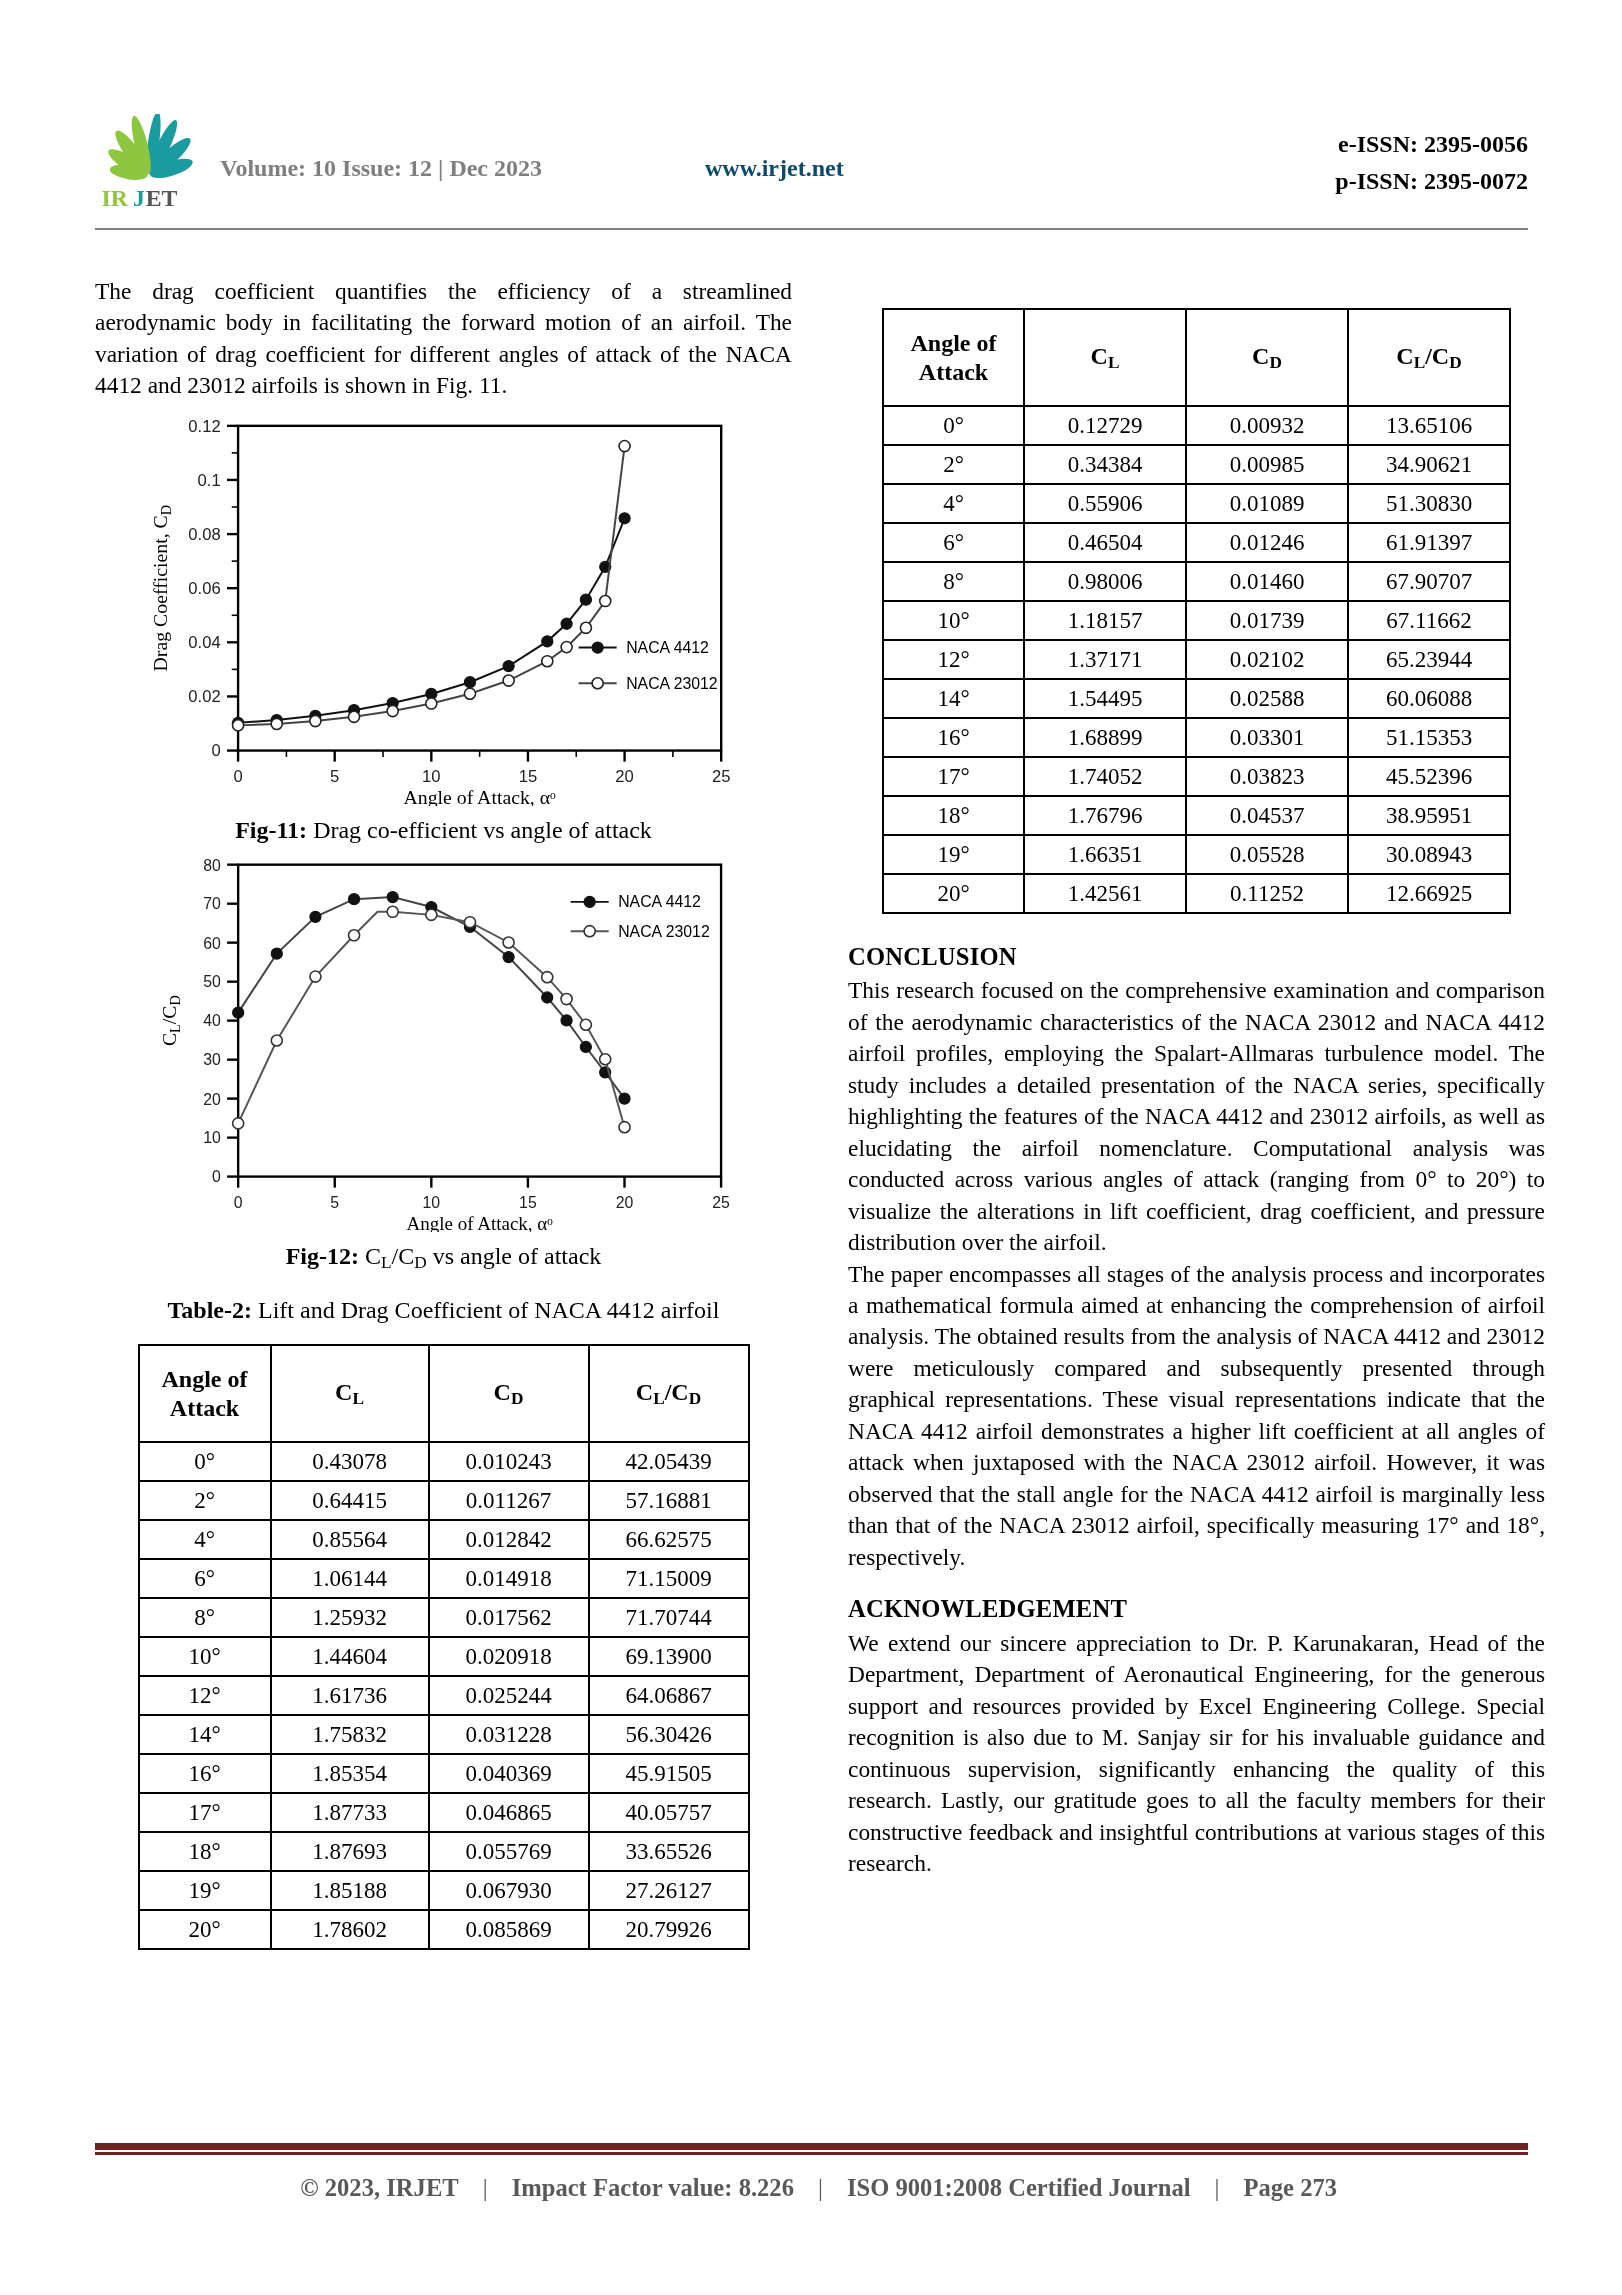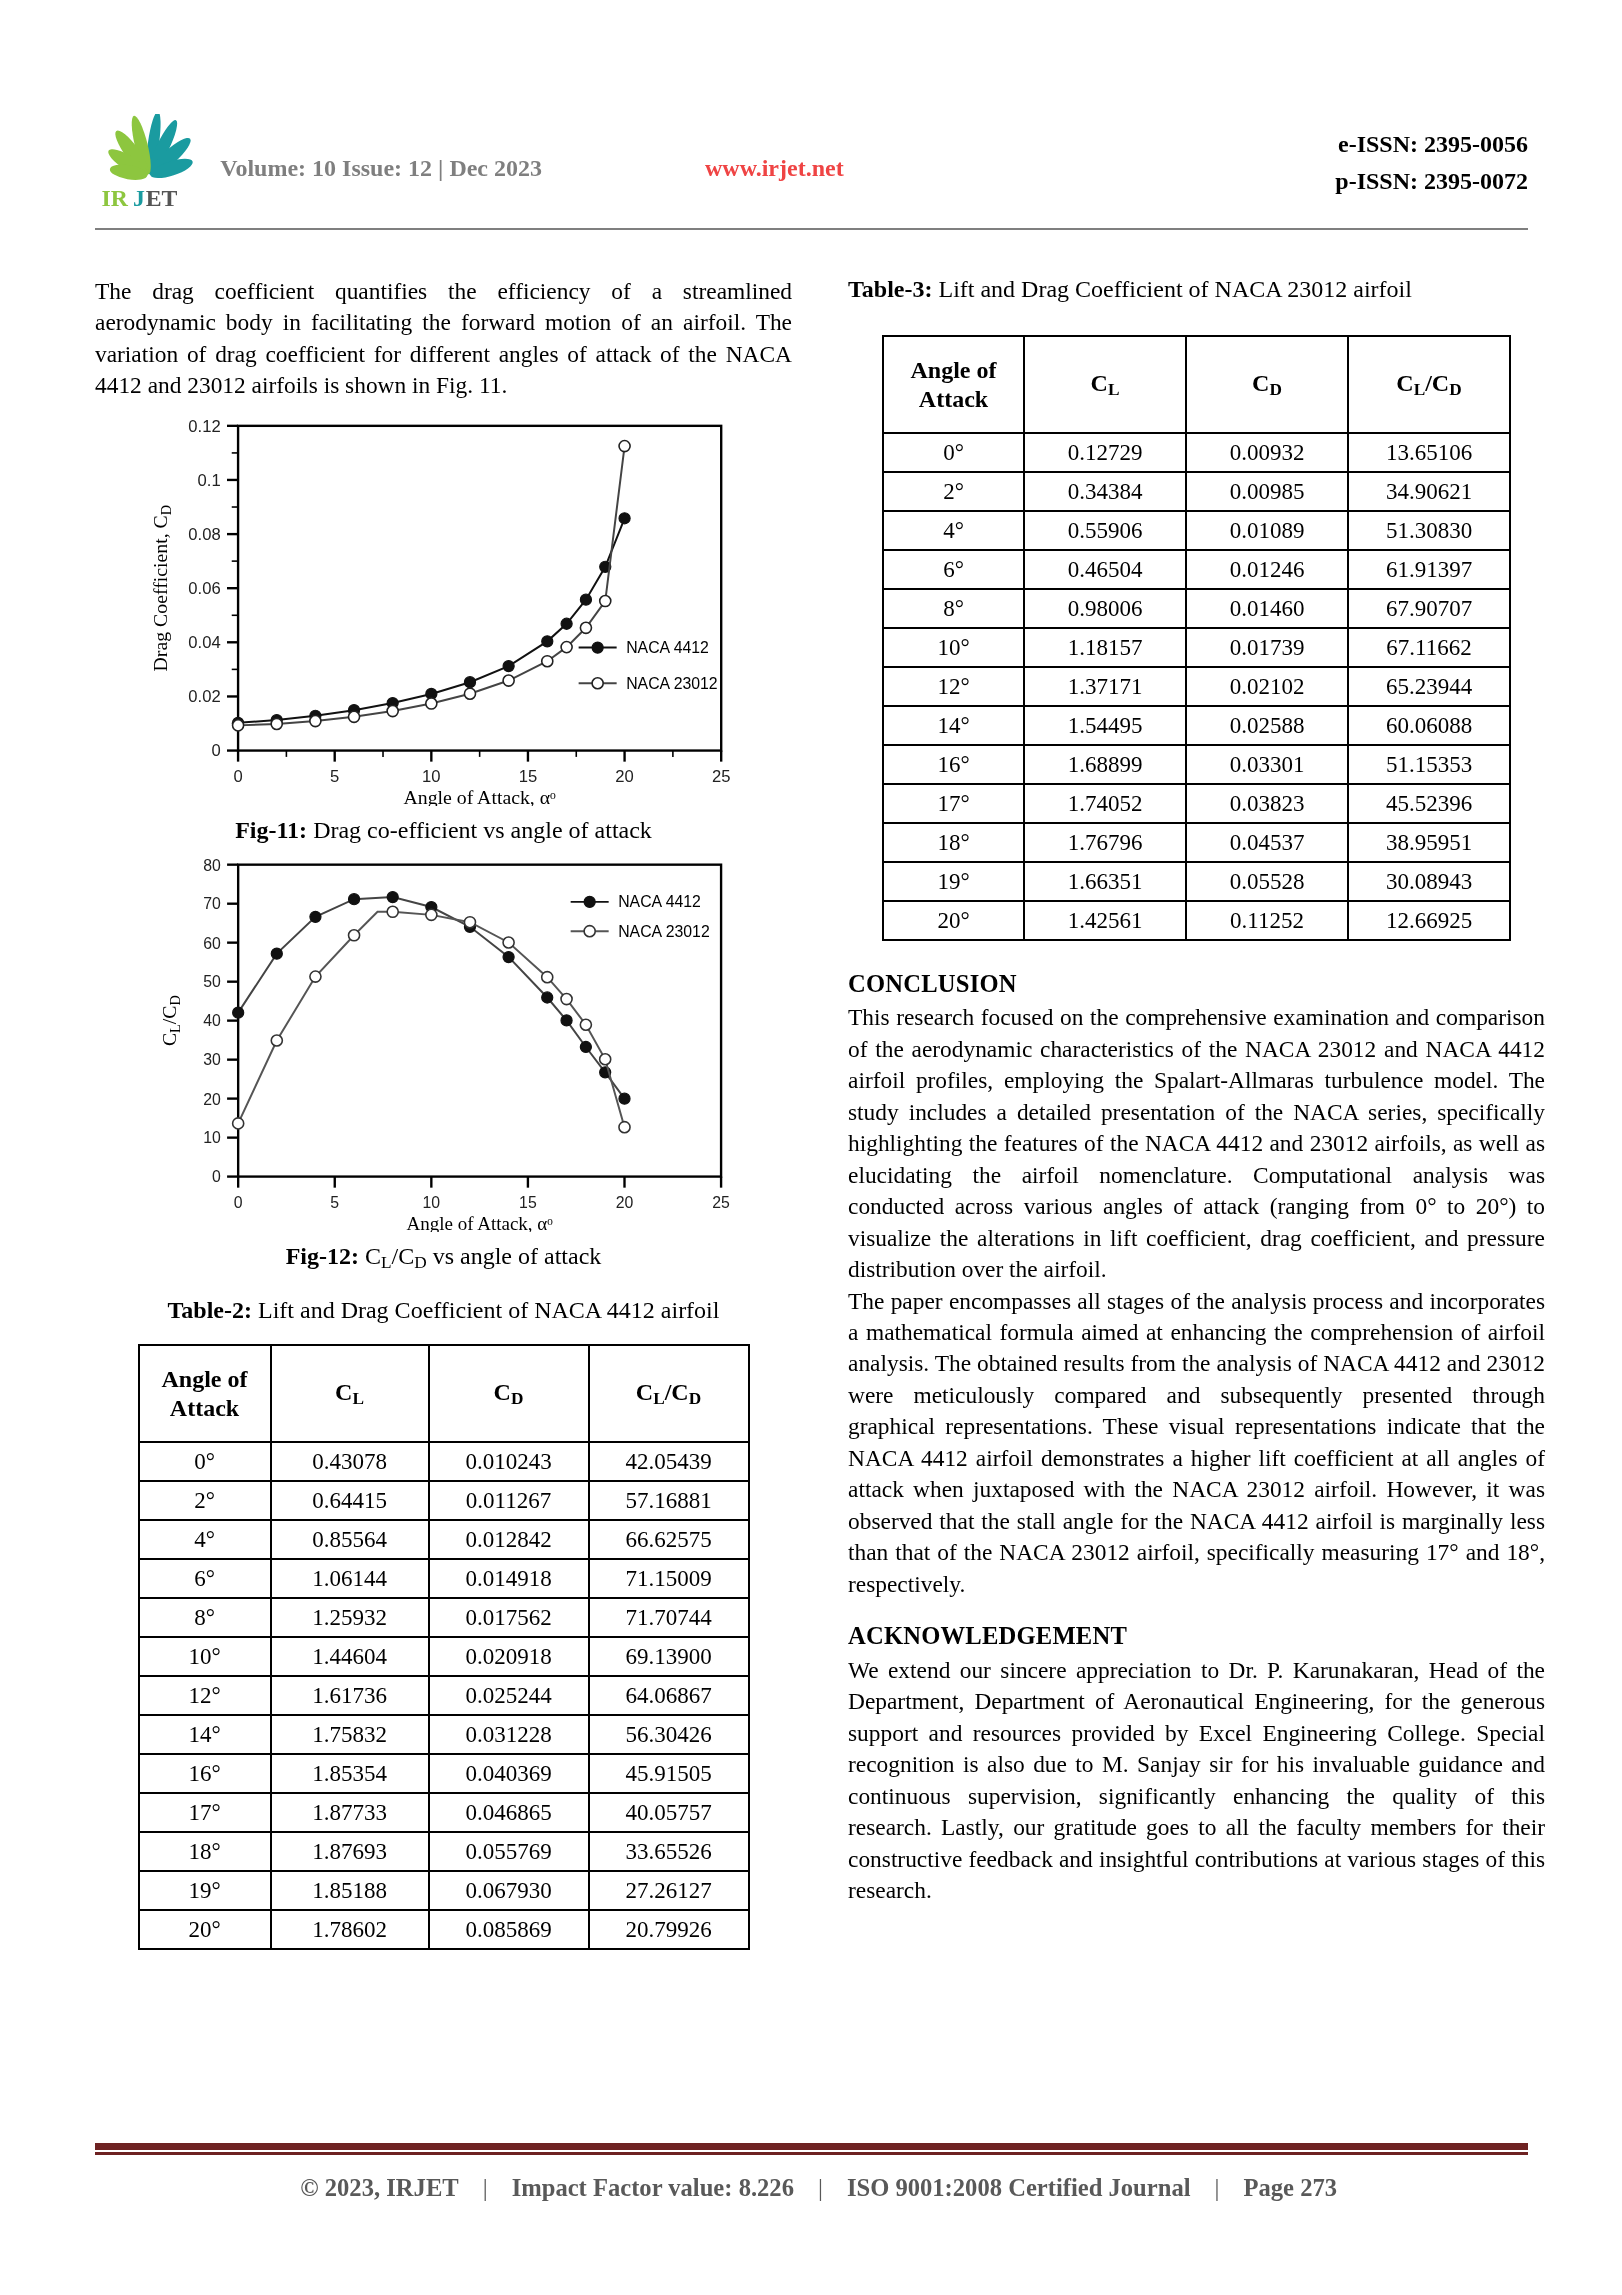--- a/index.html
+++ b/index.html
@@ -26,7 +26,7 @@
   }
   .hdr-sub { display:flex; align-items:center; margin-top:9.5px;gap:44px; }
   .hdr-vol { font-weight:bold; font-size:24px; color:#7f7f7f; white-space:nowrap; }
-  .hdr-web { font-weight:bold; font-size:24px; color:#ef4444; margin-left:119px; white-space:nowrap; }
+  .hdr-web { font-weight:bold; font-size:24px; color:#0c4a6e; margin-left:119px; white-space:nowrap; }
   .hdr-right { text-align:right; }
   .hdr-issn { font-weight:bold; font-size:24px; color:#000; white-space:nowrap; line-height:1.15; }
   .hdr-issn.second { margin-top:9.5px; }

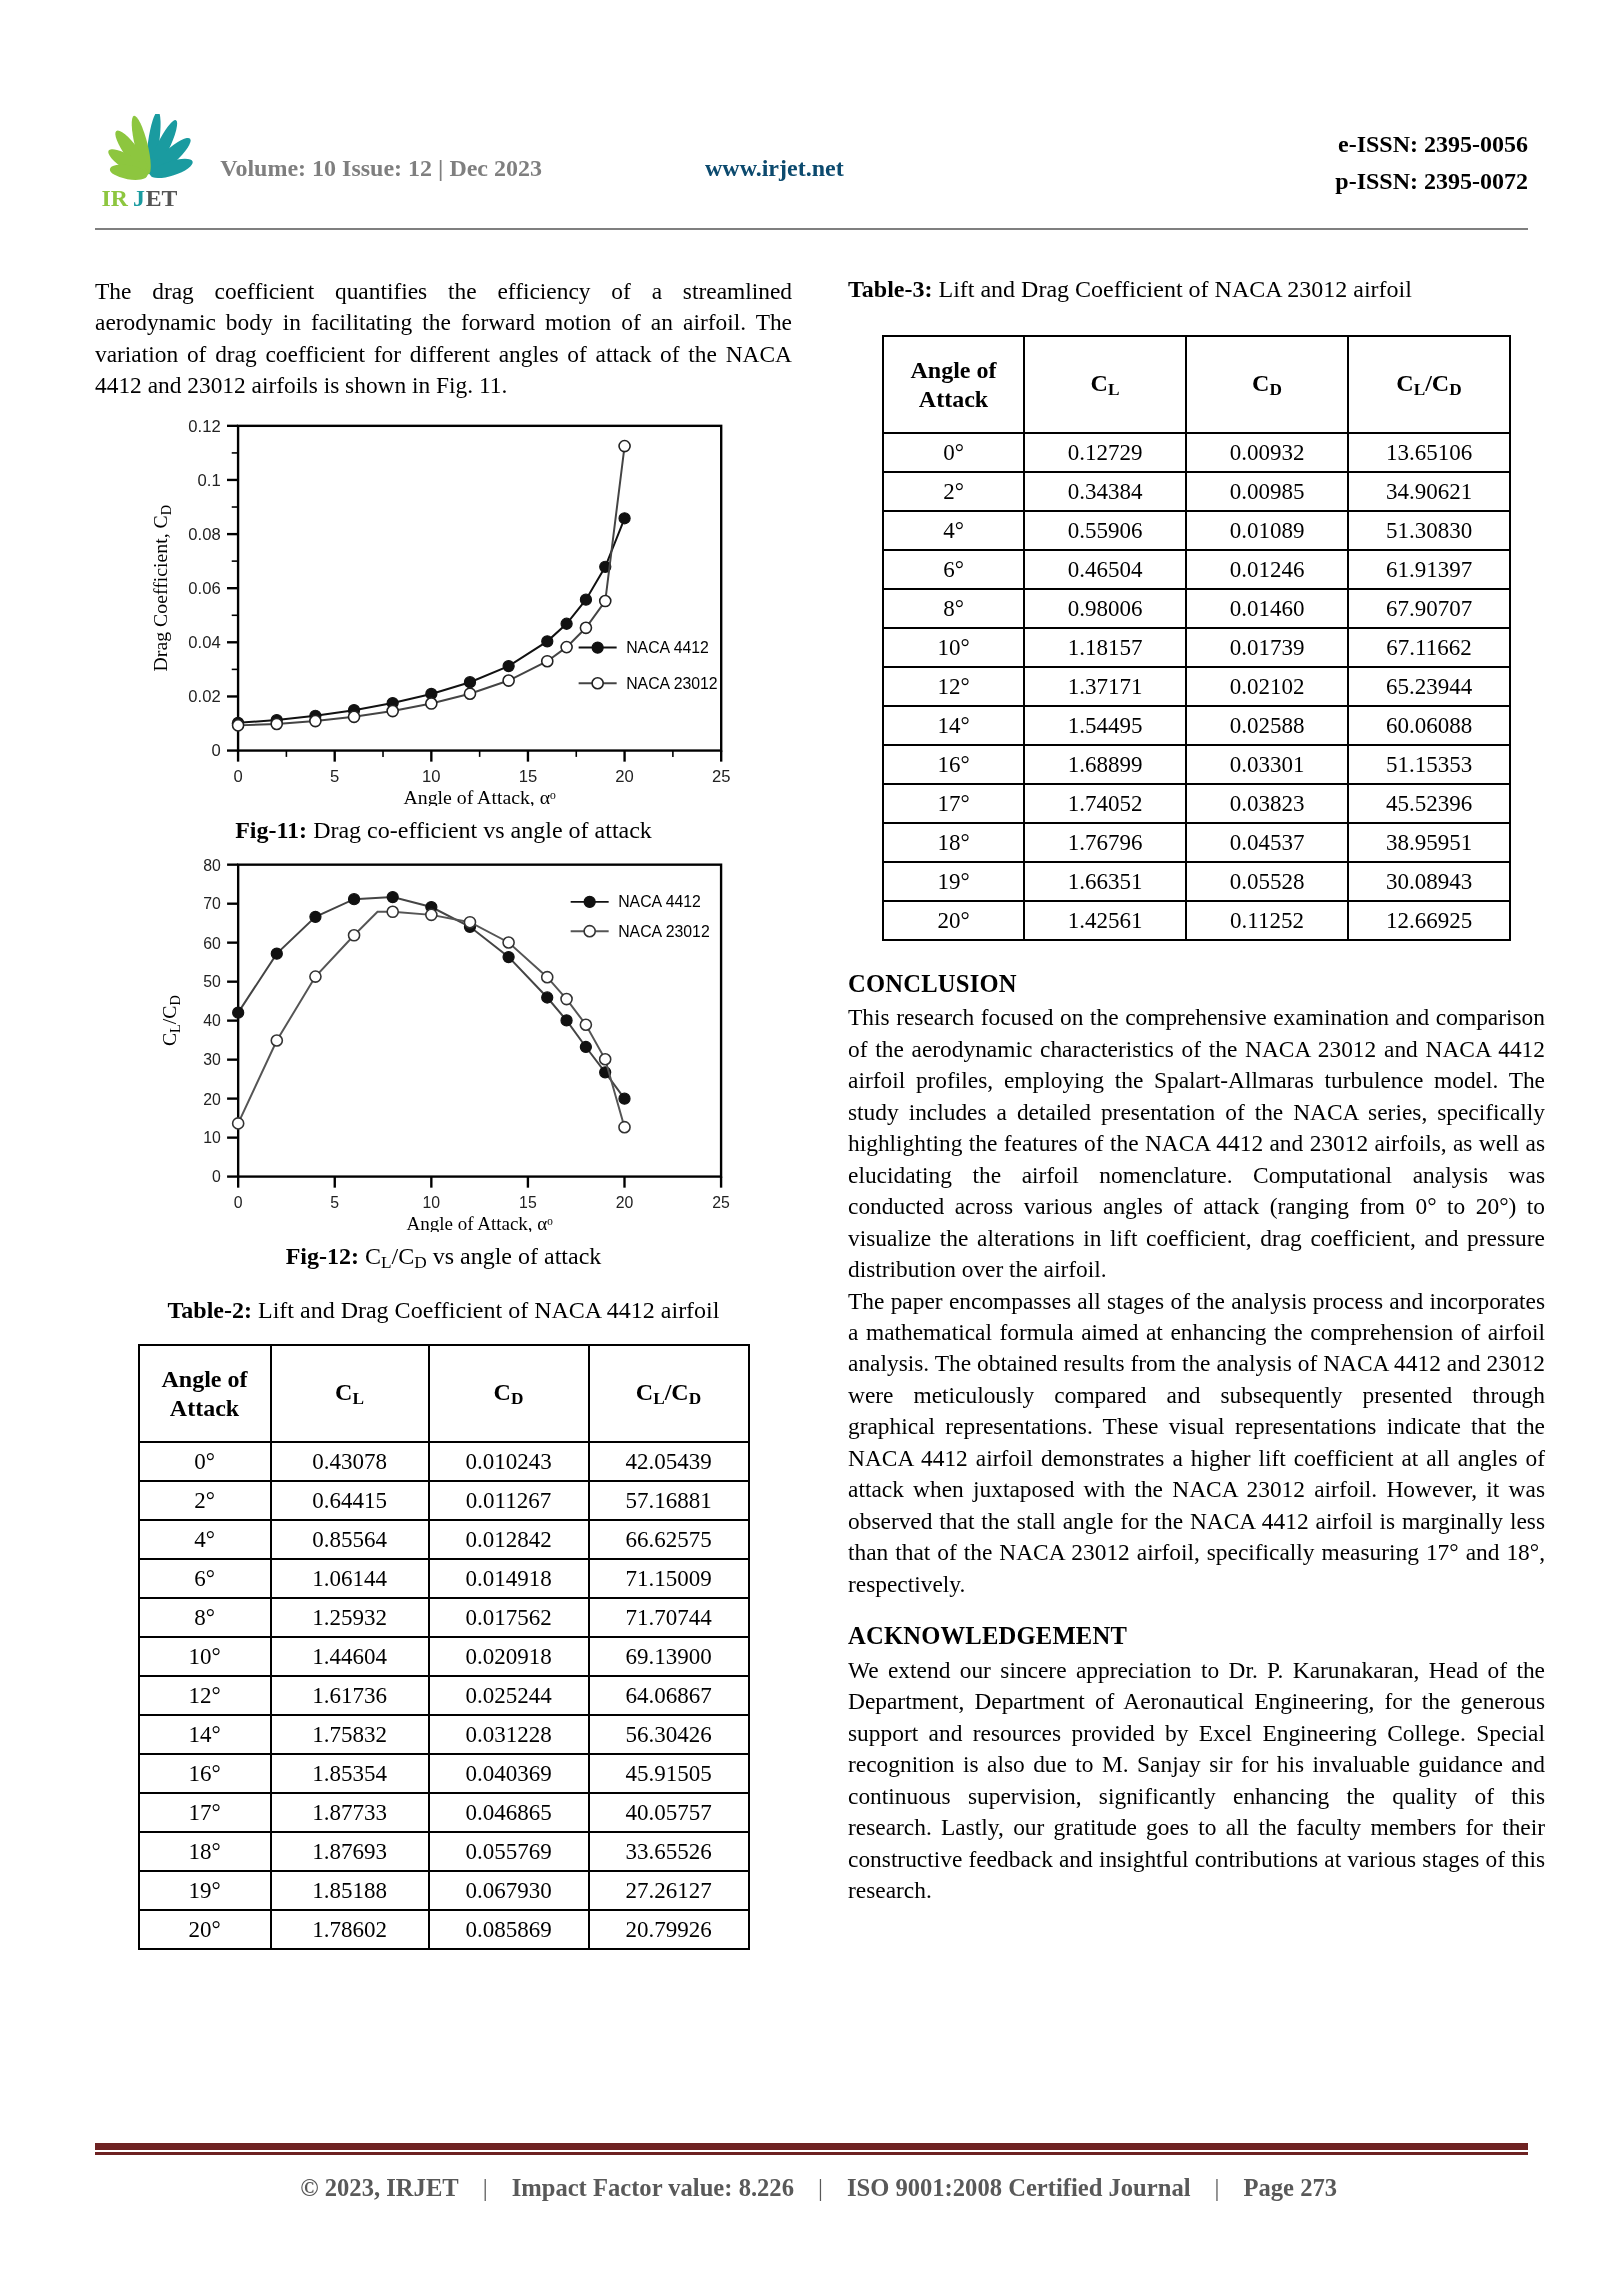--- a/index.html
+++ b/index.html
@@ -476,9 +476,6 @@
 
   <div class="col-right">
 
-    <p class="tbl-title left-align">
-      <b>Table-3:</b><span> Lift and Drag Coefficient of NACA 23012 airfoil</span>
-    </p>
 
     <table class="coef" id="table3">
       <colgroup>

